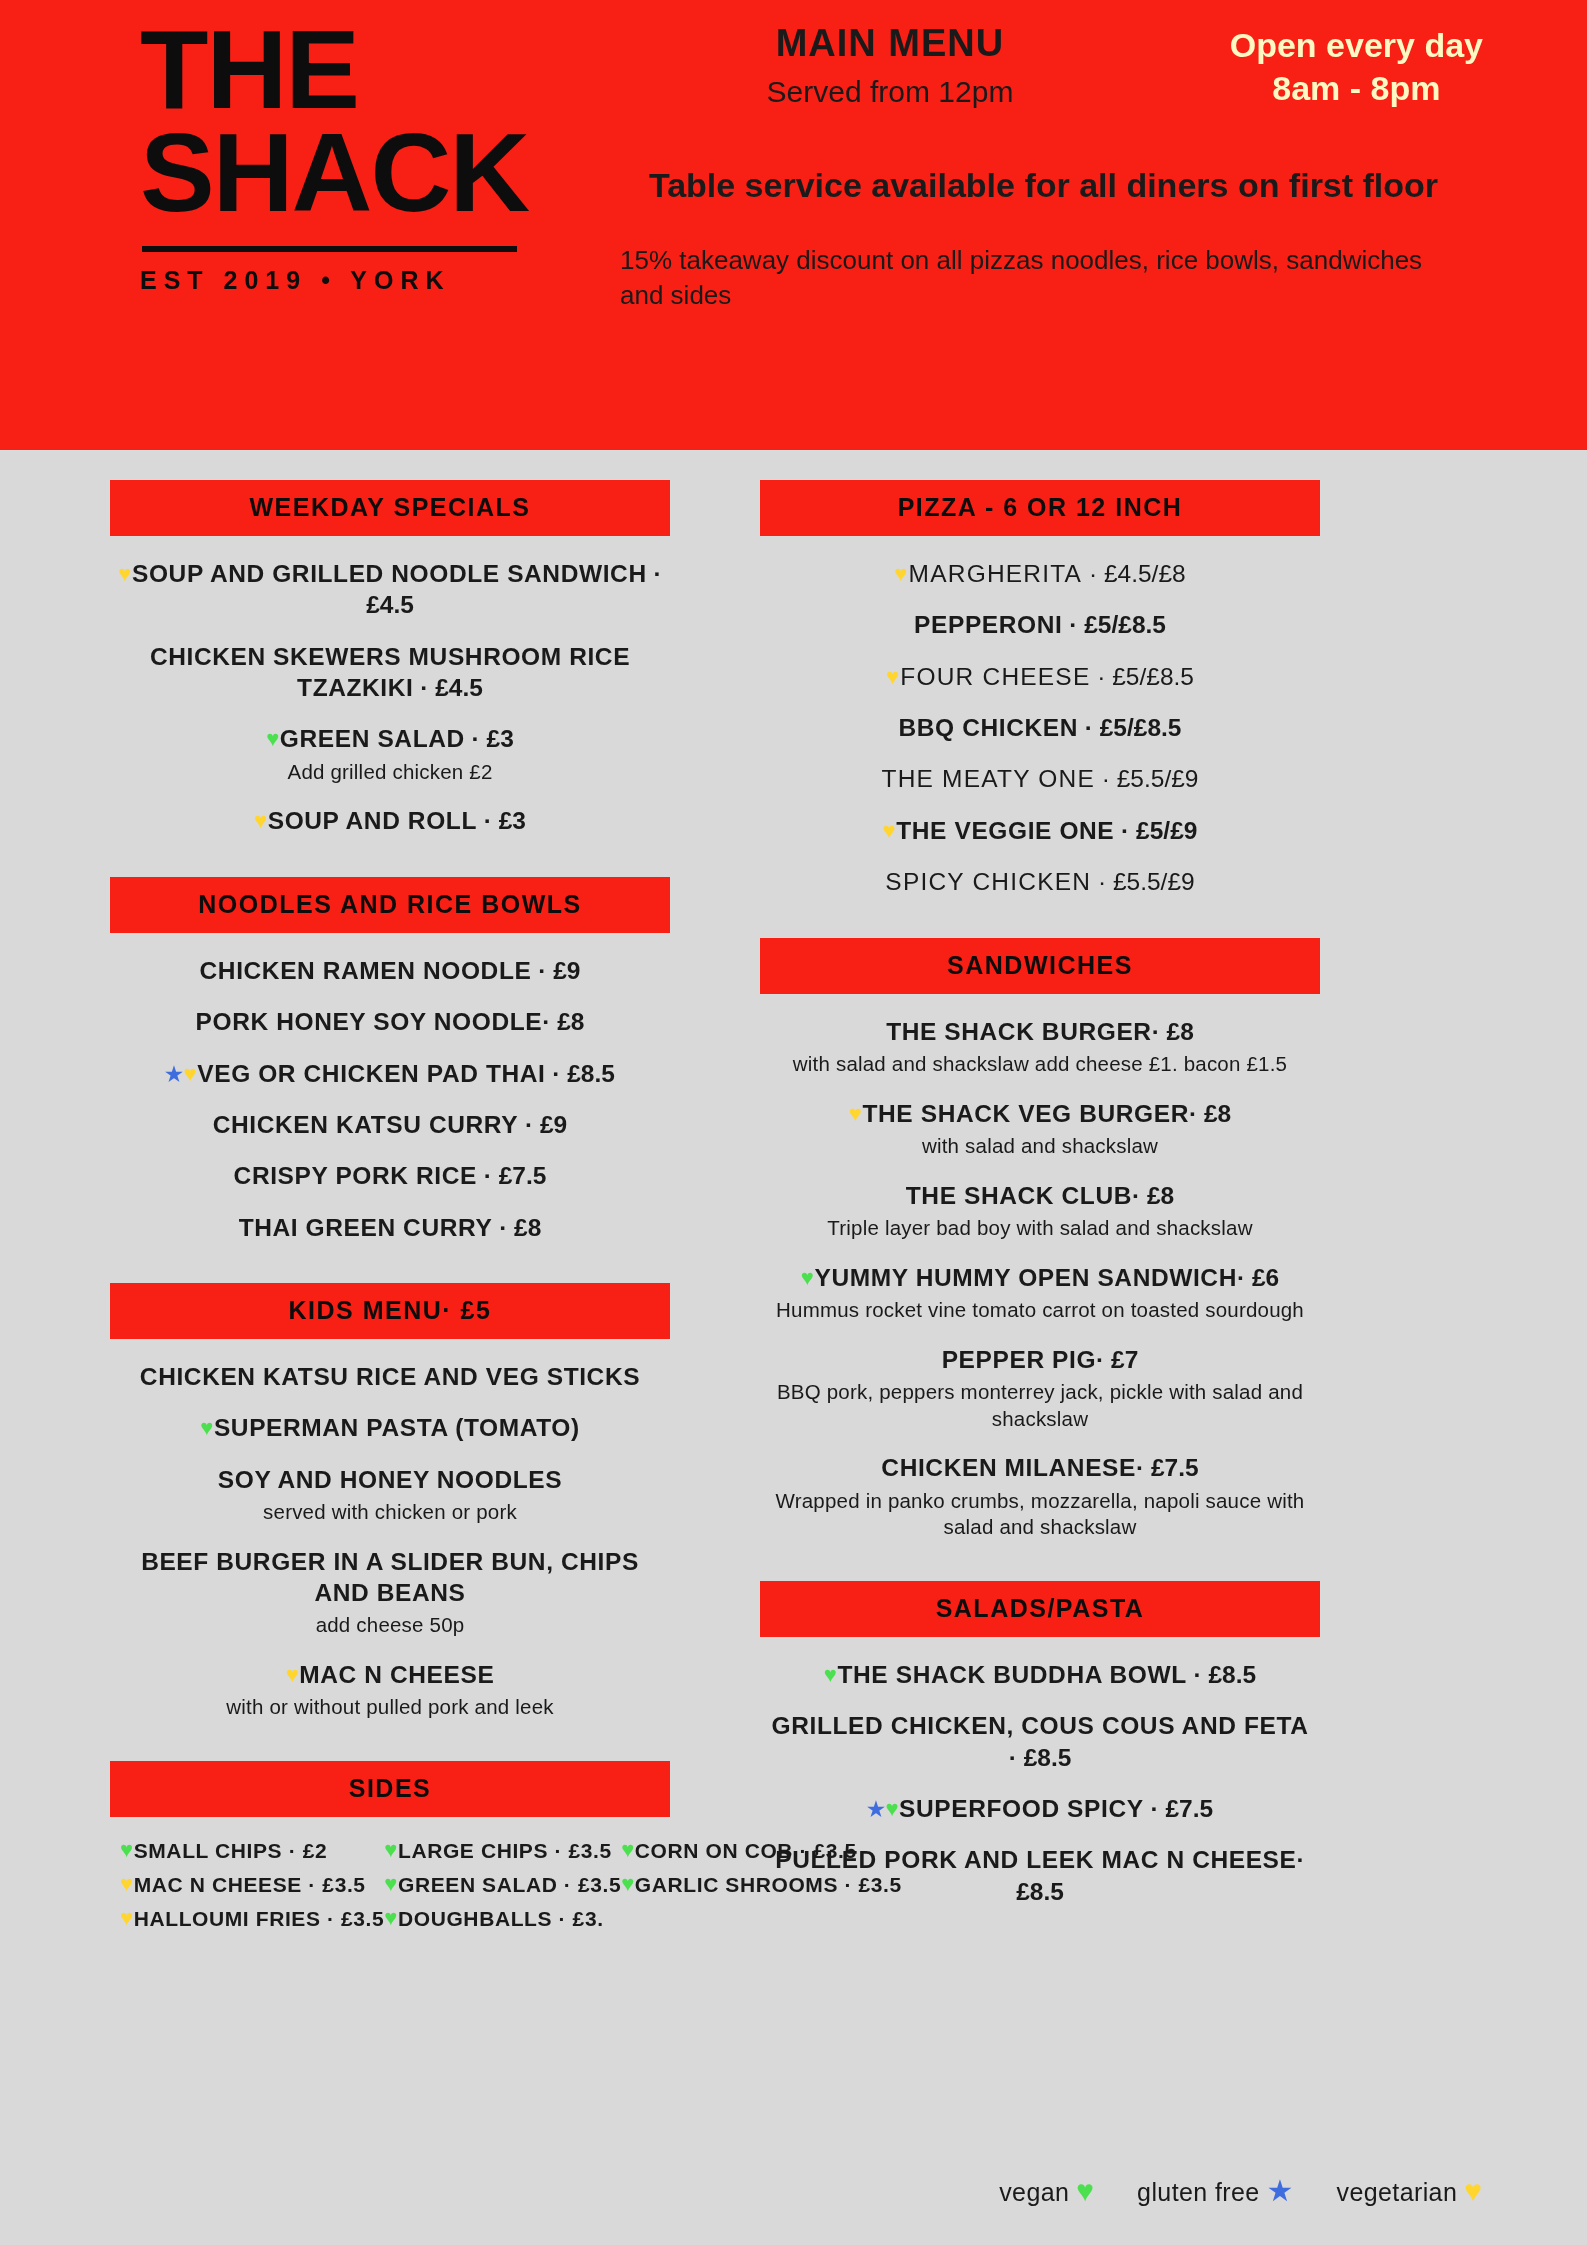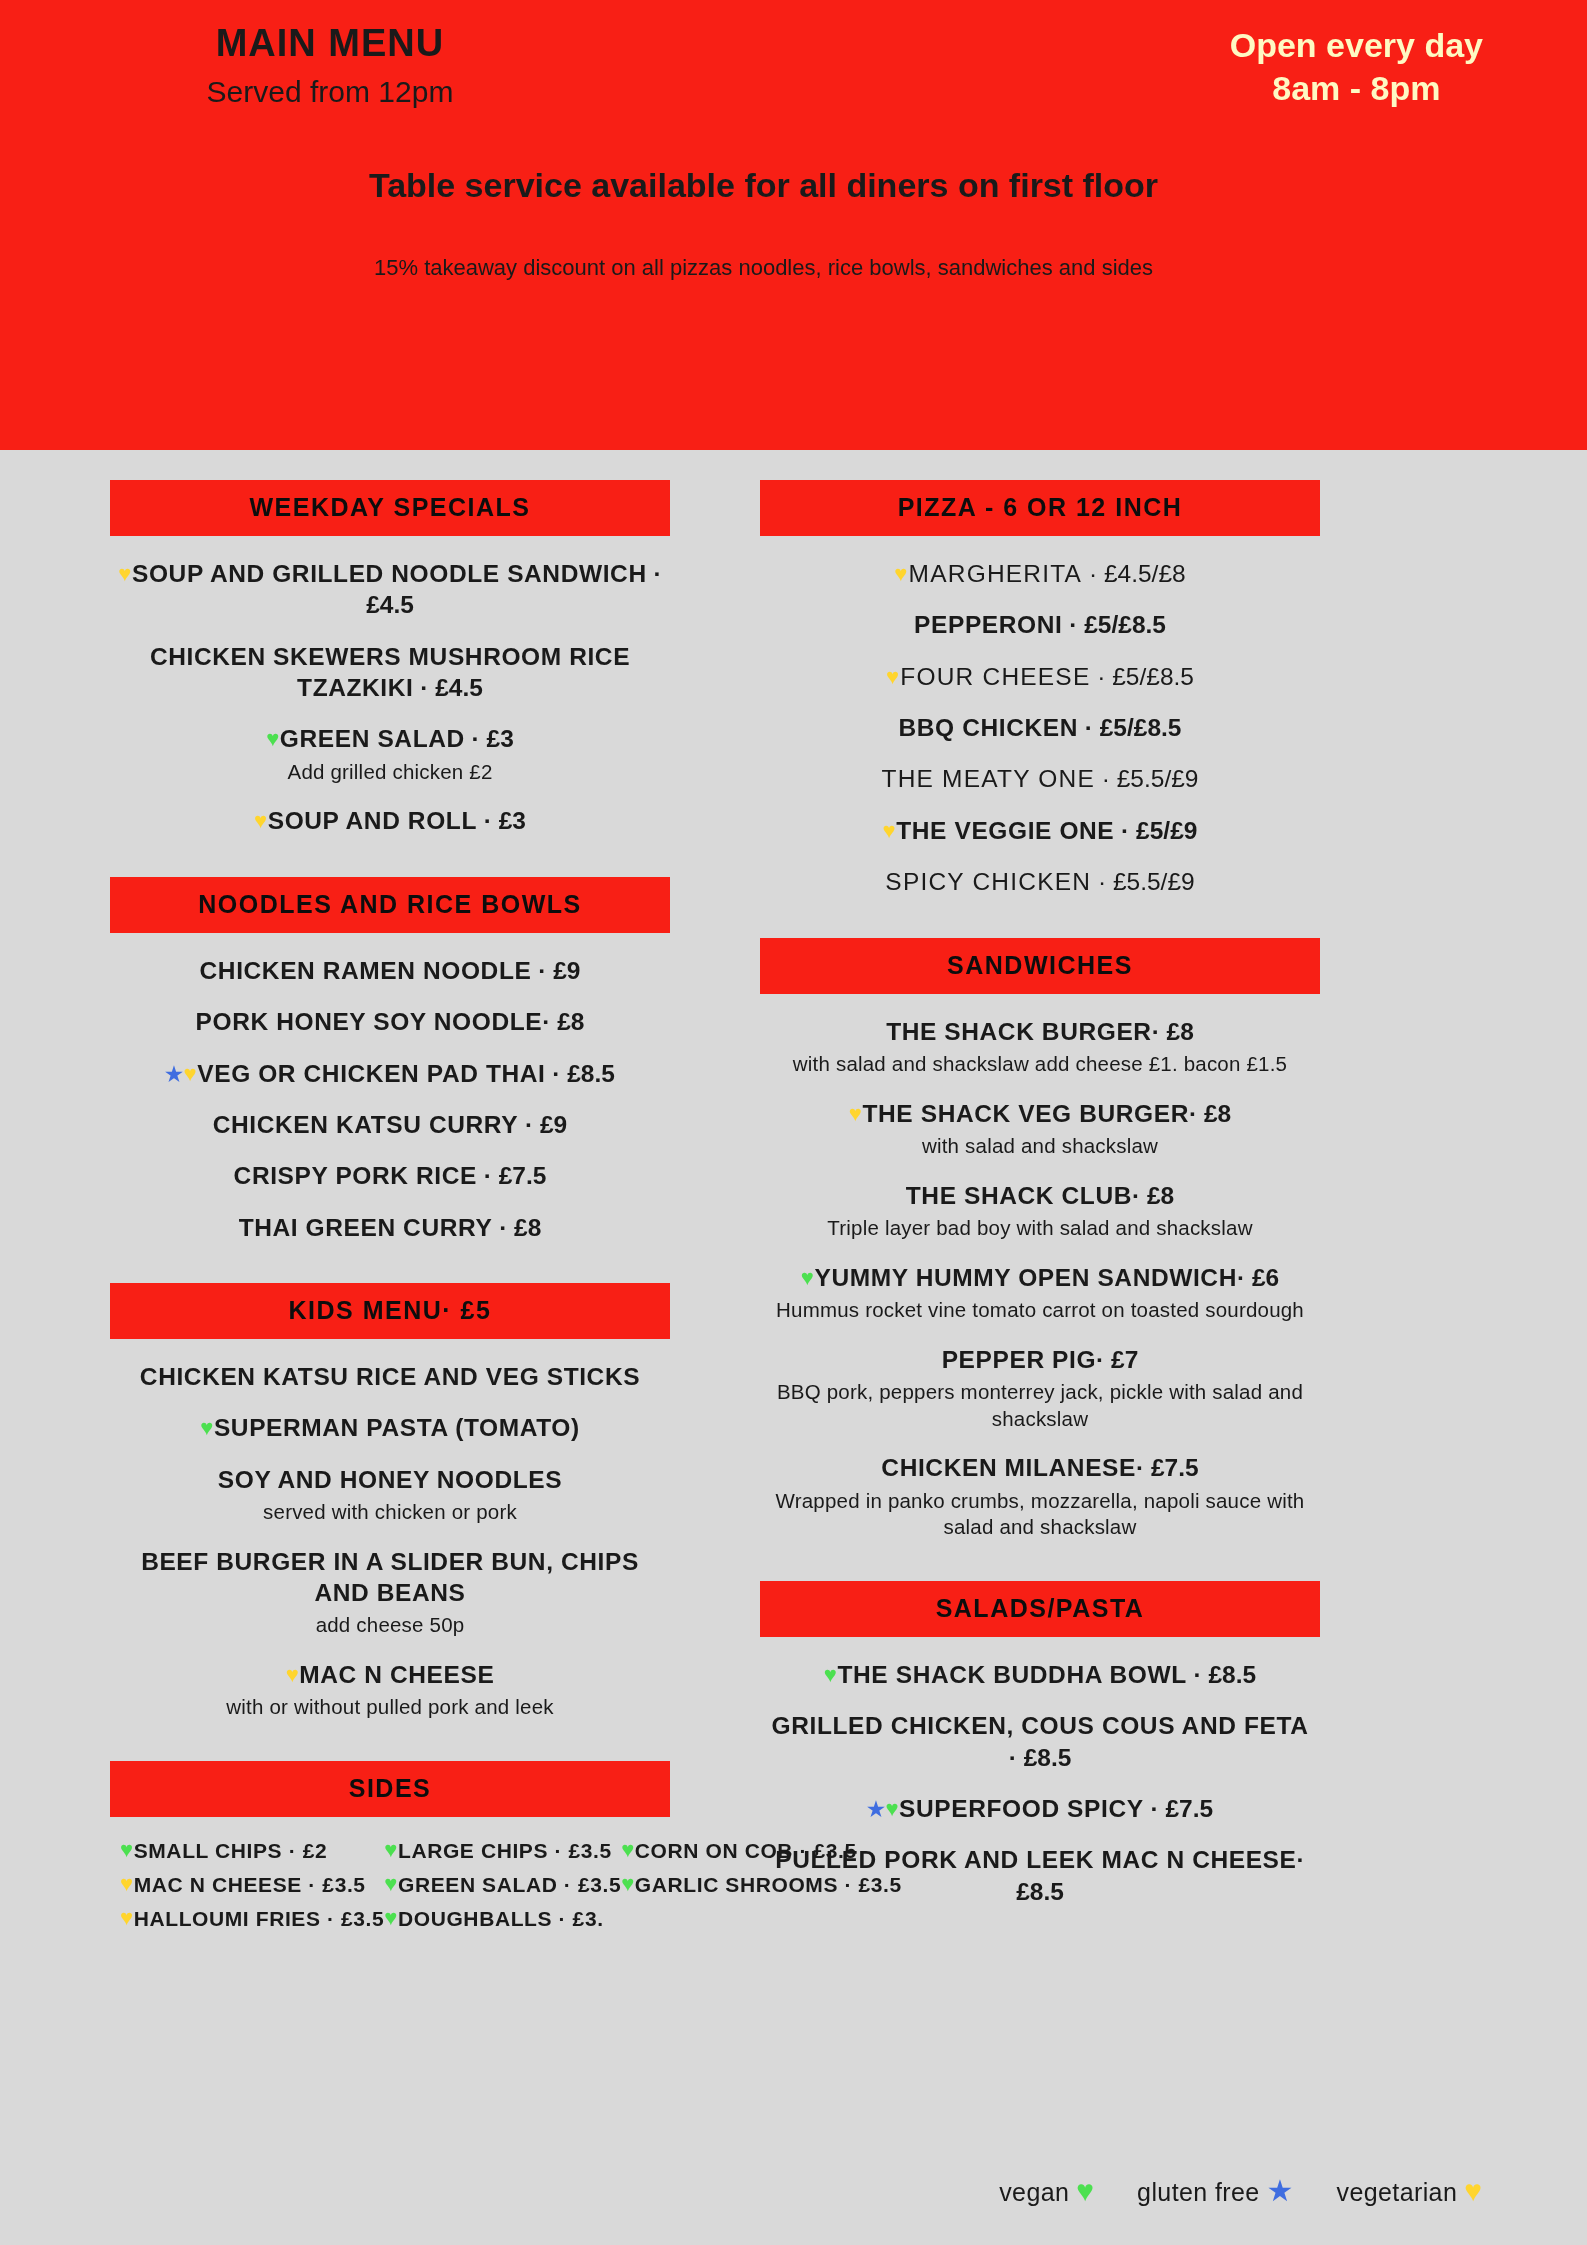--- a/index.html
+++ b/index.html
@@ -169,6 +169,12 @@
 <body>
 
 <div class="header">
+  <div class="logo-block">
+    <div class="logo-the">THE</div>
+    <div class="logo-shack">SHACK</div>
+    <div class="logo-rule"></div>
+    <div class="logo-est">EST 2019 • YORK</div>
+  </div>
   <div class="header-right">
     <div class="main-menu-title">MAIN  MENU</div>
     <div class="main-menu-sub">Served from 12pm</div>

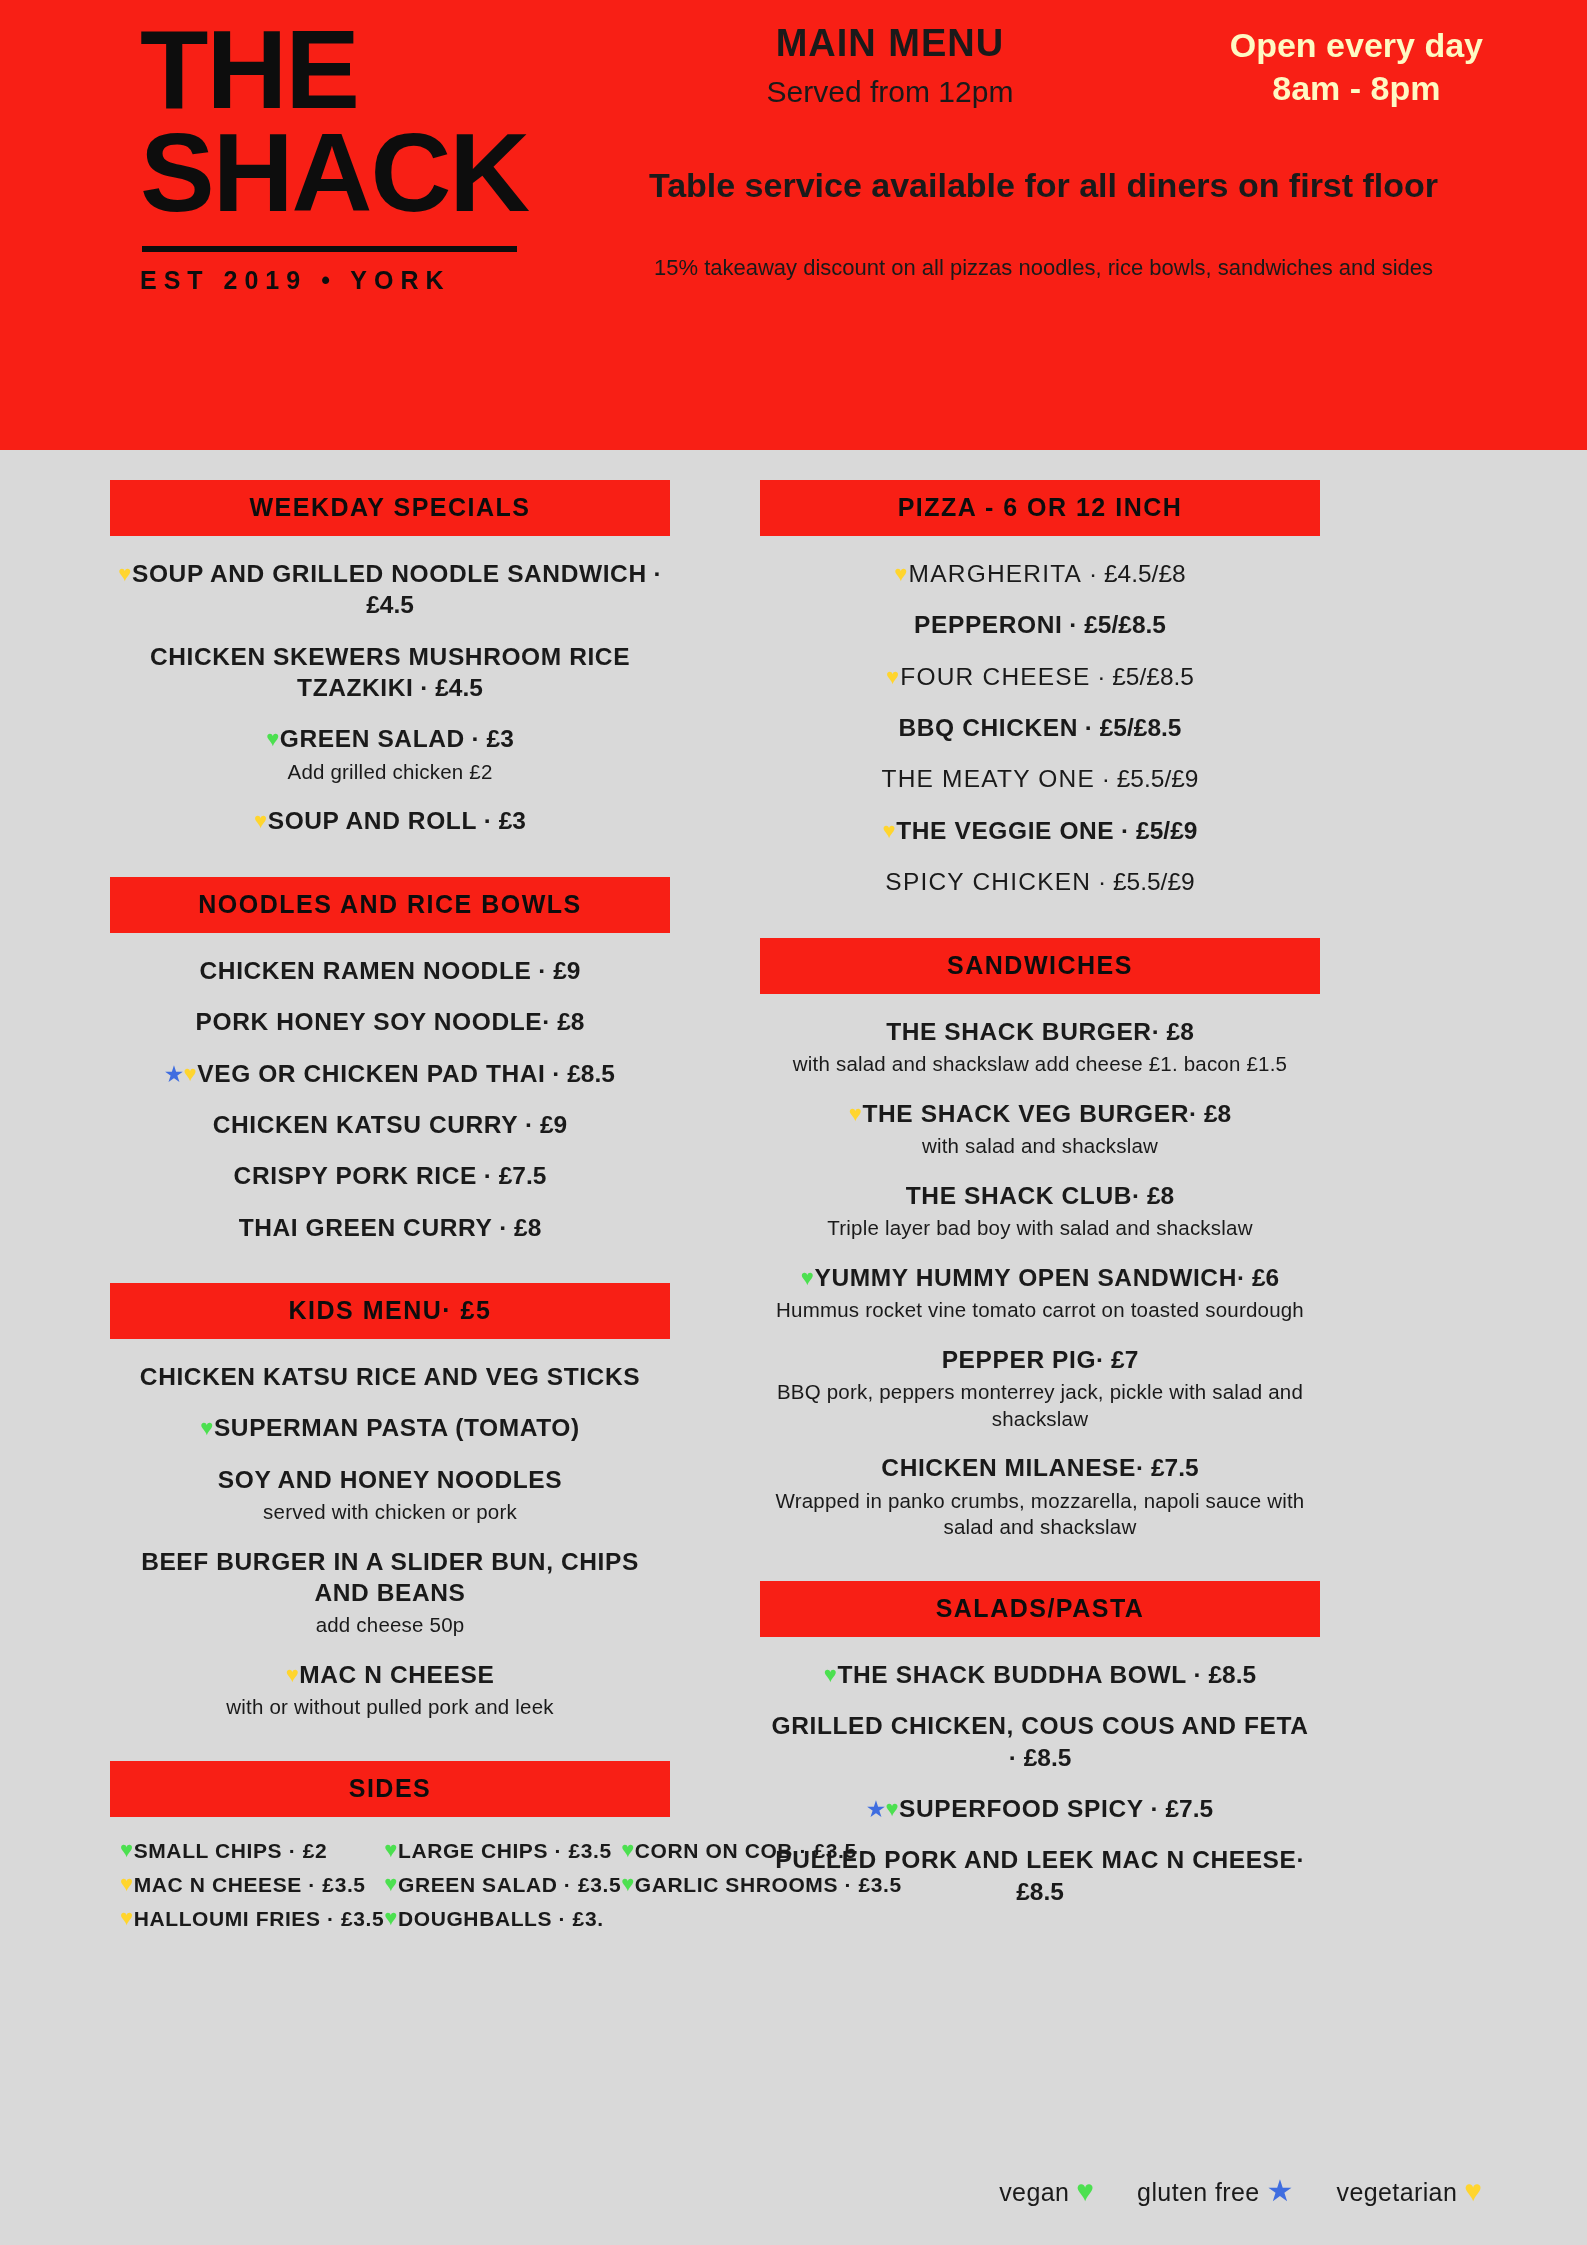--- a/index.html
+++ b/index.html
@@ -87,10 +87,10 @@
     padding: 0 120px 0 60px;
   }
   .takeaway {
-    text-align: center;
-    font-size: 22px;
+    text-align: left;
+    font-size: 26px;
     line-height: 1.35;
-    margin-top: 46px;
+    margin-top: 36px;
     padding: 0 120px 0 60px;
   }
 

